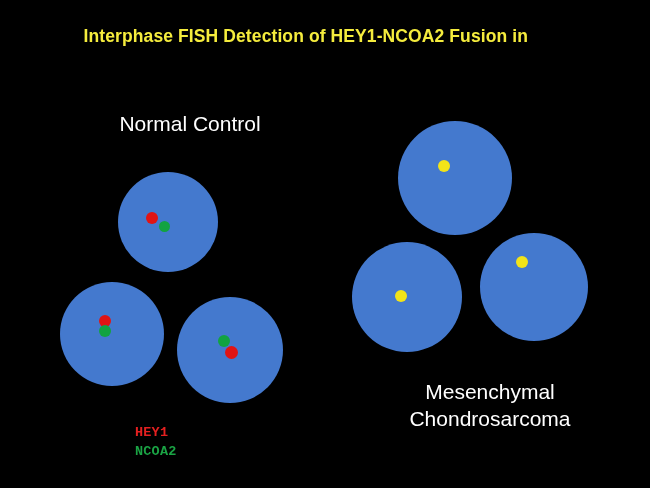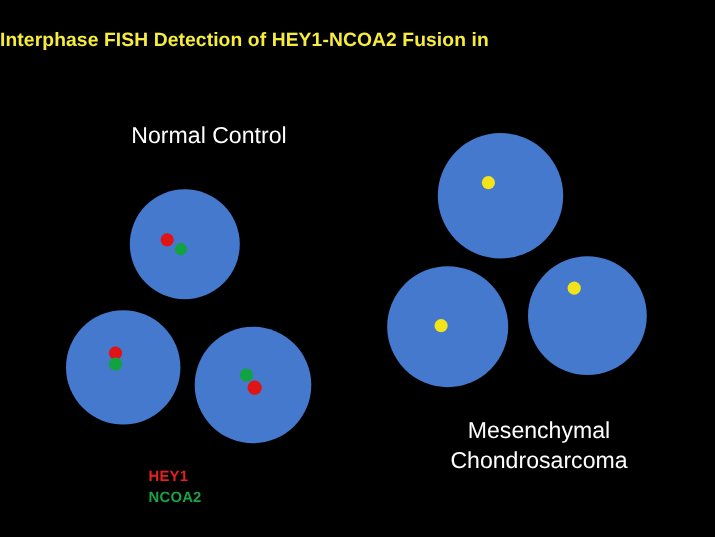--- a/index.html
+++ b/index.html
@@ -22,7 +22,7 @@
     left: 0;
     top: 24px;
     width: 528px;
-    text-align: left;
+    text-align: right;
     color: #f5ec3d;
     font-size: 17.5px;
     font-weight: bold;

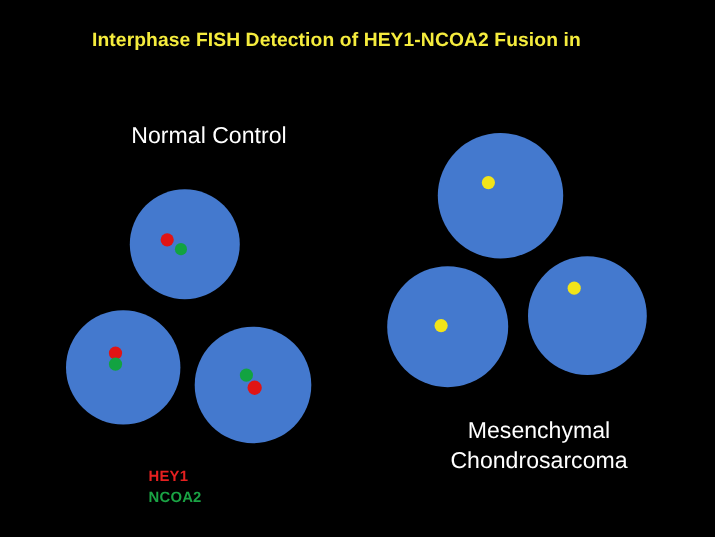--- a/index.html
+++ b/index.html
@@ -70,6 +70,7 @@
     left: 135px;
     top: 423px;
     width: 160px;
+    font-family: Liberation Mono, monospace;
   }
   .legend-row {
     font-size: 13.5px;

